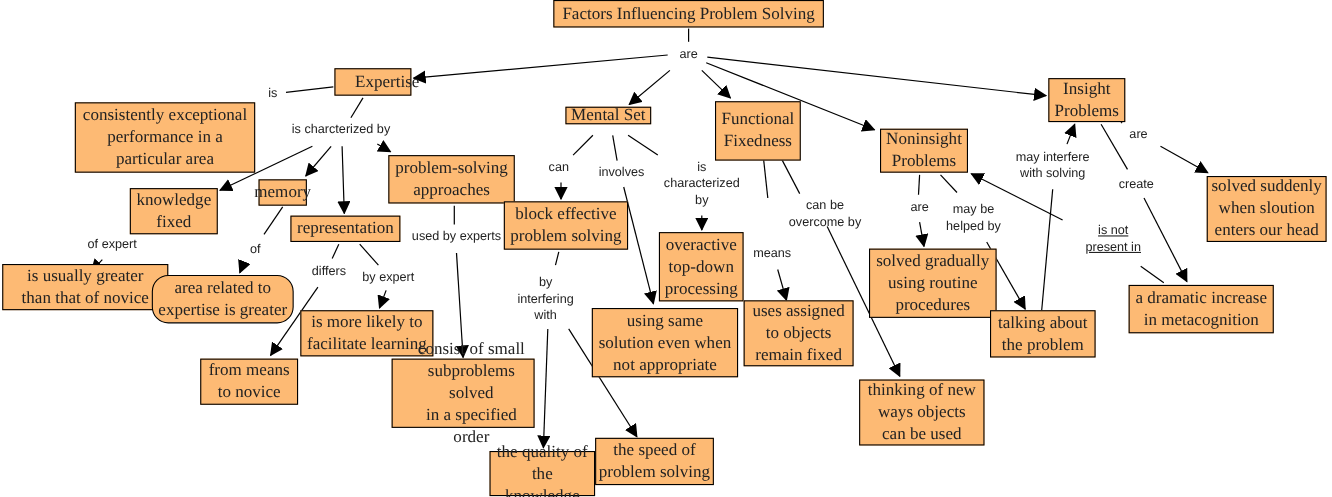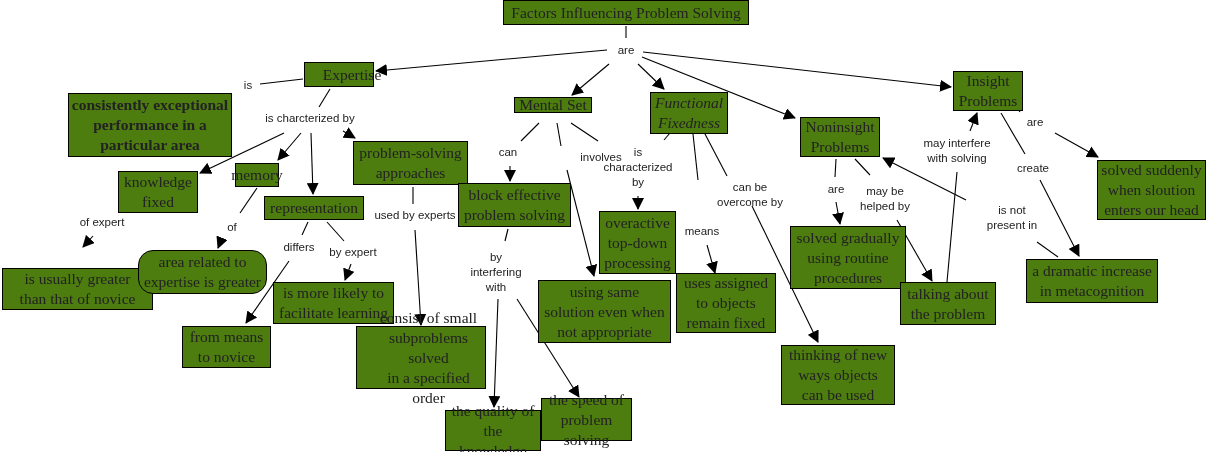--- a/index.html
+++ b/index.html
@@ -7,7 +7,7 @@
   #edges { position: absolute; left: 0; top: 0; width: 1211px; height: 452px; }
   .node {
     position: absolute; box-sizing: border-box; border: 1.3px solid #000;
-    background: #4d7c0f; color: #222; font-family: "Liberation Serif", serif;
+    background: #fdba74; color: #222; font-family: "Liberation Serif", serif;
     font-size: 15.5px; line-height: 20px; text-align: center;
     display: flex; align-items: center; justify-content: center;
     white-space: pre-line; padding: 0 2px;

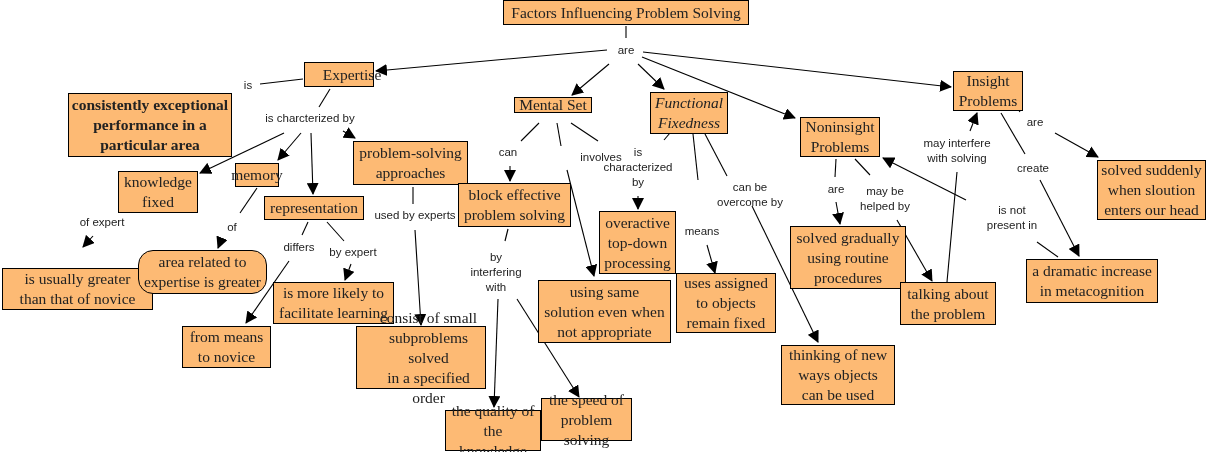--- a/index.html
+++ b/index.html
@@ -110,7 +110,7 @@
 
 <div class="node" style="left:503px;top:0px;width:246px;height:25px;">Factors Influencing Problem Solving</div>
 <div class="node" style="left:304px;top:62px;width:70px;height:25px;padding-left:28px;">Expertise</div>
-<div class="node" style="left:68px;top:93px;width:164px;height:64px;font-weight:bold;">consistently exceptional
+<div class="node" style="left:68px;top:93px;width:164px;height:64px;">consistently exceptional
 performance in a
 particular area</div>
 <div class="node" style="left:118px;top:171px;width:80px;height:42px;">knowledge

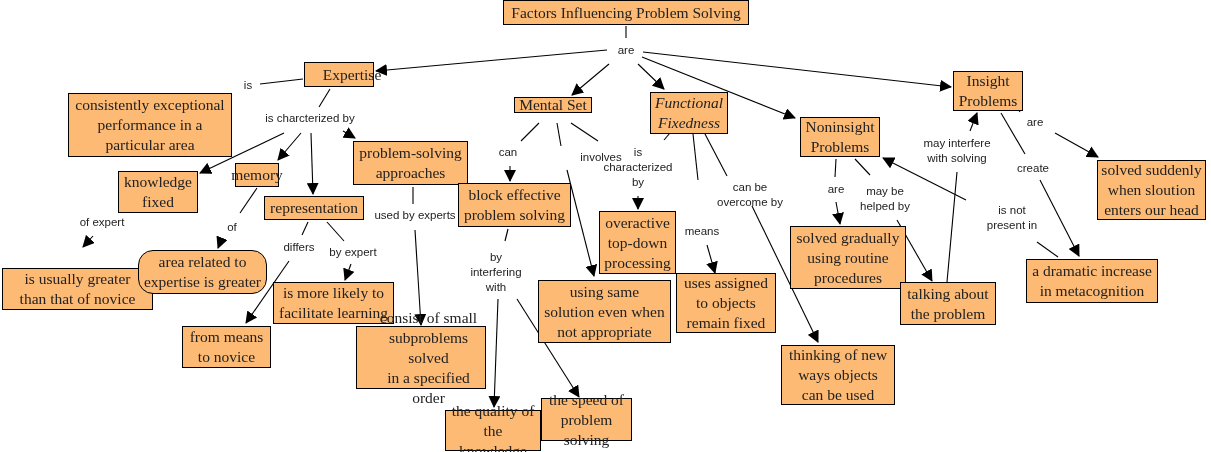--- a/index.html
+++ b/index.html
@@ -140,7 +140,7 @@
 the knowledge</div>
 <div class="node" style="left:541px;top:398px;width:91px;height:43px;">the speed of
 problem solving</div>
-<div class="node" style="left:650px;top:92px;width:78px;height:42px;font-style:italic;">Functional
+<div class="node" style="left:650px;top:92px;width:78px;height:54px;">Functional
 Fixedness</div>
 <div class="node" style="left:599px;top:211px;width:77px;height:63px;">overactive
 top-down

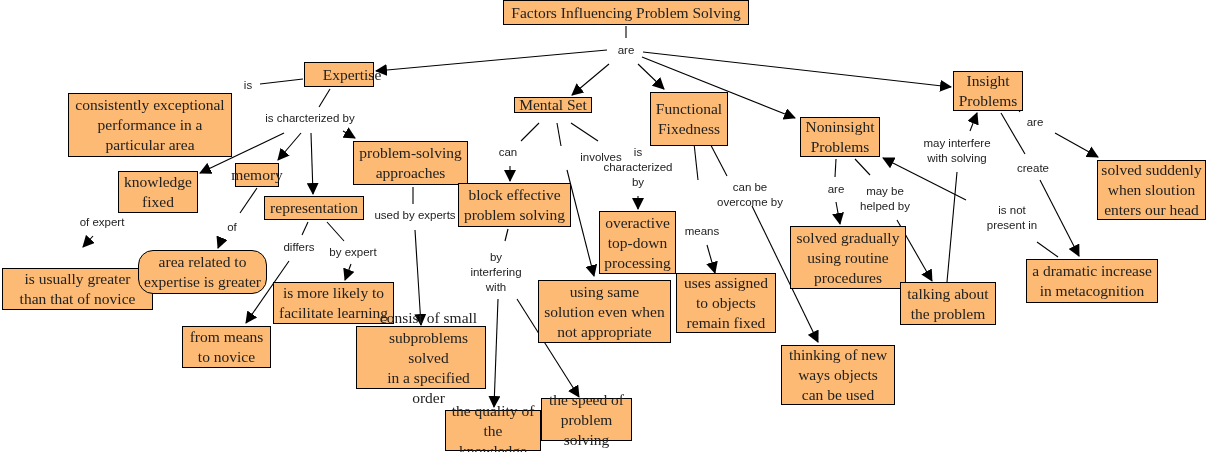--- a/index.html
+++ b/index.html
@@ -175,7 +175,7 @@
 <div class="link" style="left:325px;top:245px;width:56px;">by expert</div>
 <div class="link" style="left:369px;top:208px;width:92px;">used by experts</div>
 <div class="link" style="left:494px;top:145px;width:28px;">can</div>
-<div class="link" style="left:540px;top:150px;width:50px;margin-left:36px;">involves</div>
+<div class="link" style="left:540px;top:150px;width:50px;">involves</div>
 <div class="link" style="left:466px;top:250px;width:60px;">by
 interfering
 with</div>

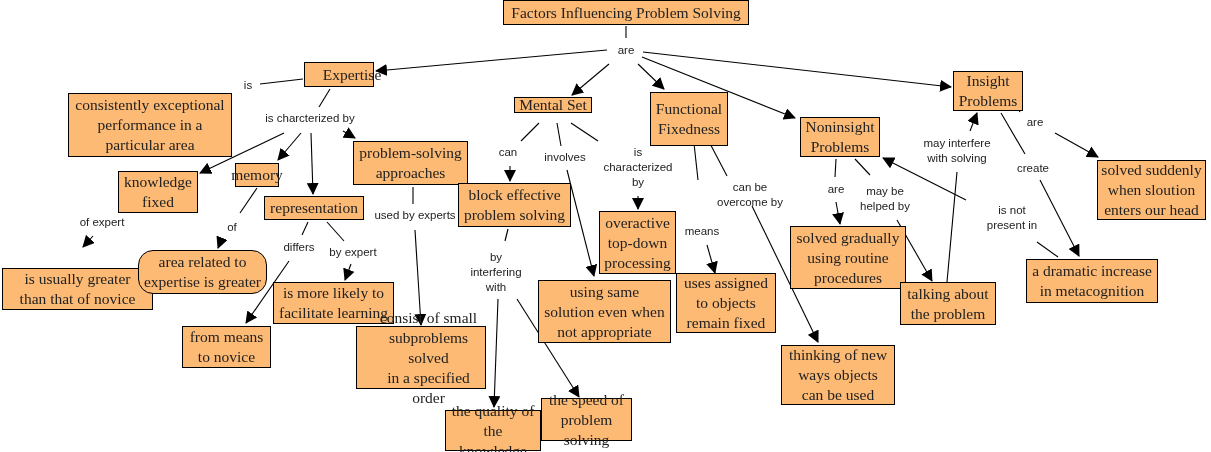--- a/index.html
+++ b/index.html
@@ -190,7 +190,7 @@
 helped by</div>
 <div class="link" style="left:917px;top:136px;width:80px;">may interfere
 with solving</div>
-<div class="link" style="left:983px;top:203px;width:58px;">is not
+<div class="link" style="left:983px;top:203px;width:58px;text-decoration:underline;">is not
 present in</div>
 <div class="link" style="left:1020px;top:115px;width:30px;">are</div>
 <div class="link" style="left:1012px;top:161px;width:42px;">create</div>

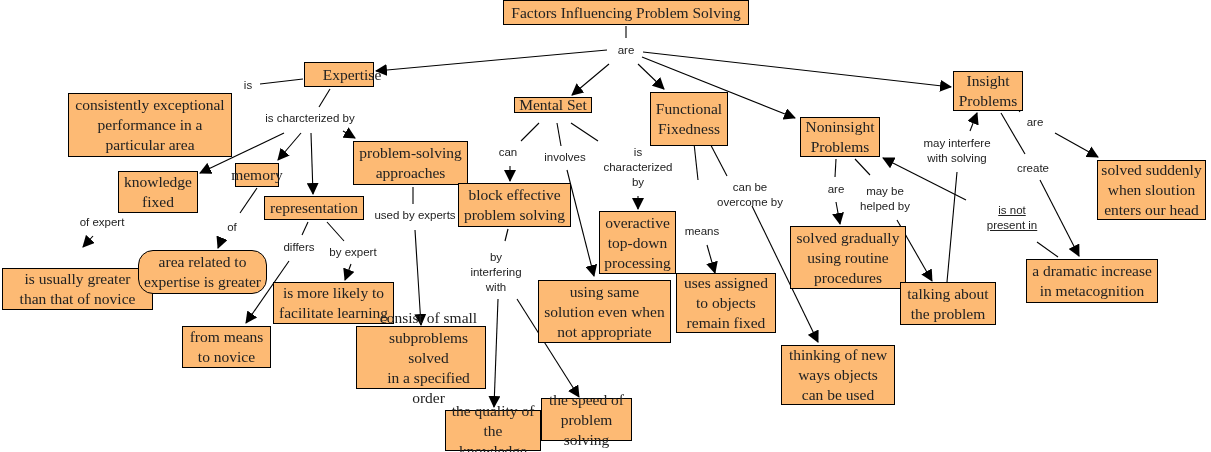--- a/index.html
+++ b/index.html
@@ -119,7 +119,7 @@
 <div class="node" style="left:264px;top:196px;width:100px;height:24px;">representation</div>
 <div class="node" style="left:353px;top:141px;width:115px;height:44px;">problem-solving
 approaches</div>
-<div class="node" style="left:2px;top:268px;width:151px;height:42px;">is usually greater
+<div class="node" style="left:2px;top:240px;width:151px;height:42px;">is usually greater
 than that of novice</div>
 <div class="node" style="left:138px;top:250px;width:129px;height:44px;border-radius:15px;">area related to
 expertise is greater</div>

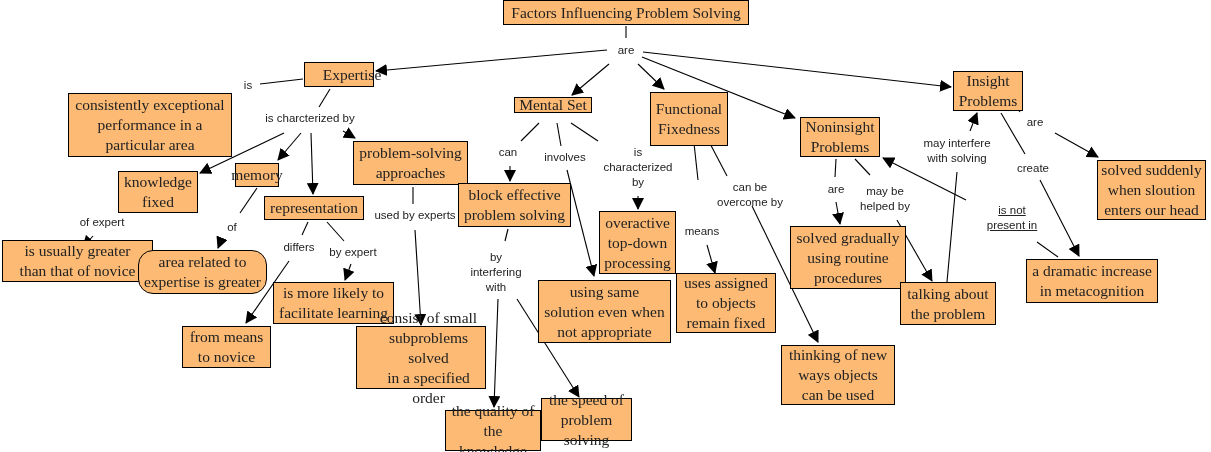--- a/index.html
+++ b/index.html
@@ -138,7 +138,7 @@
 not appropriate</div>
 <div class="node" style="left:445px;top:410px;width:96px;height:41px;">the quality of
 the knowledge</div>
-<div class="node" style="left:541px;top:398px;width:91px;height:43px;">the speed of
+<div class="node" style="left:541px;top:398px;width:108px;height:43px;">the speed of
 problem solving</div>
 <div class="node" style="left:650px;top:92px;width:78px;height:54px;">Functional
 Fixedness</div>

